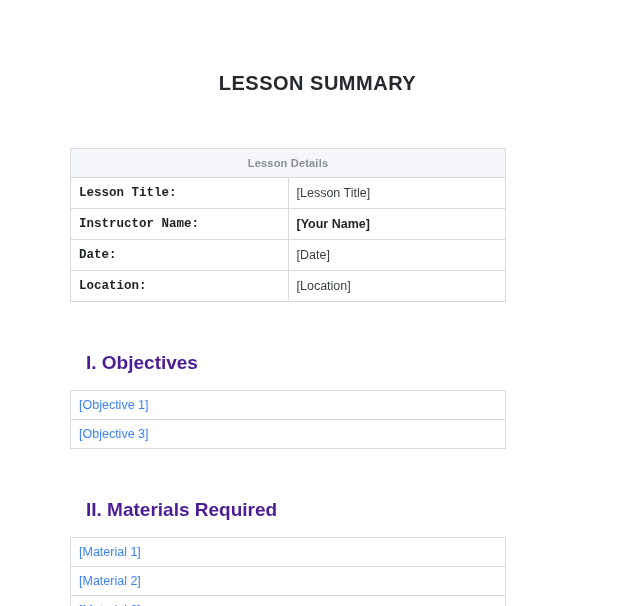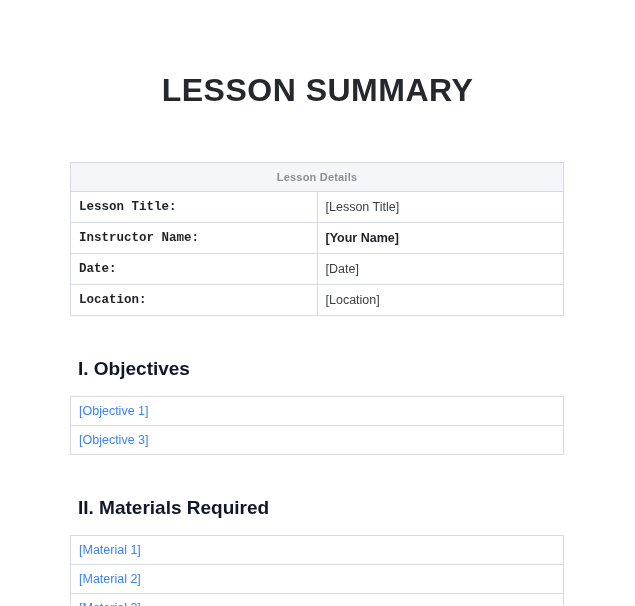--- a/index.html
+++ b/index.html
@@ -23,7 +23,7 @@
   }
   .doc-title {
     text-align: center;
-    font-size: 32px;
+    font-size: 20px;
     font-weight: bold;
     letter-spacing: 0.5px;
     color: #25282c;

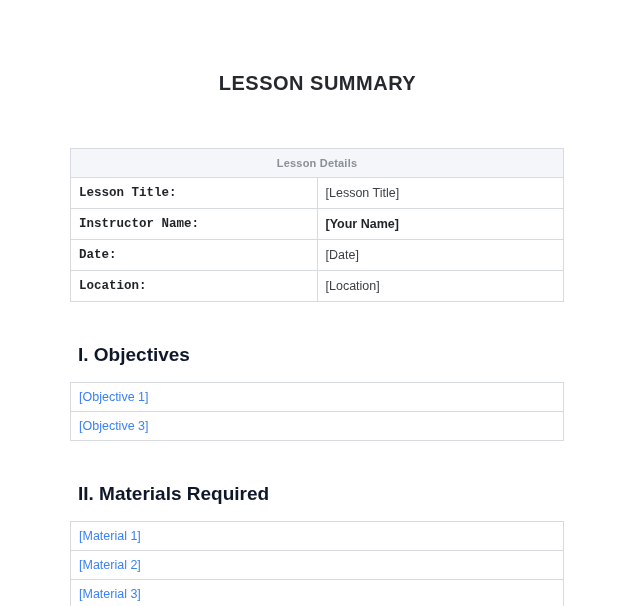--- a/index.html
+++ b/index.html
@@ -31,7 +31,7 @@
     padding-top: 72px;
   }
   table {
-    width: 494px;
+    width: 436px;
     border-collapse: collapse;
     table-layout: fixed;
     font-size: 12.5px;

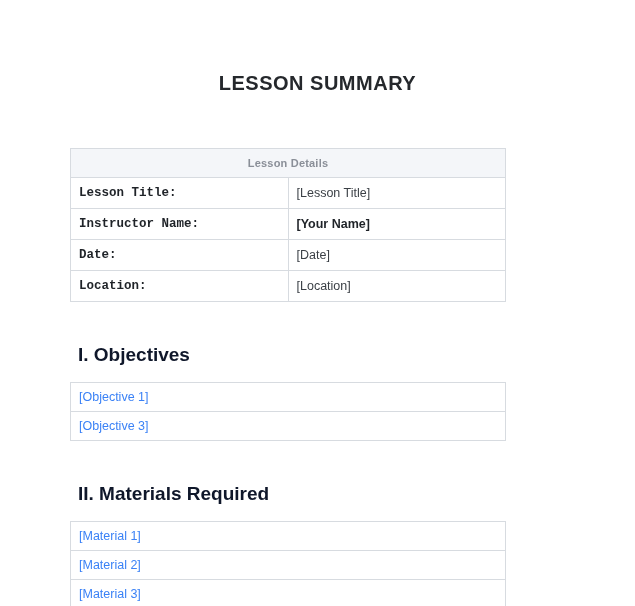--- a/index.html
+++ b/index.html
@@ -72,8 +72,8 @@
   h2.section {
     font-size: 19px;
     font-weight: bold;
-    color: #0f172a;
-    margin: 8px;
+    color: #4c1d95;
+    margin: 16px;
     padding-top: 34px;
     padding-bottom: 0;
   }

